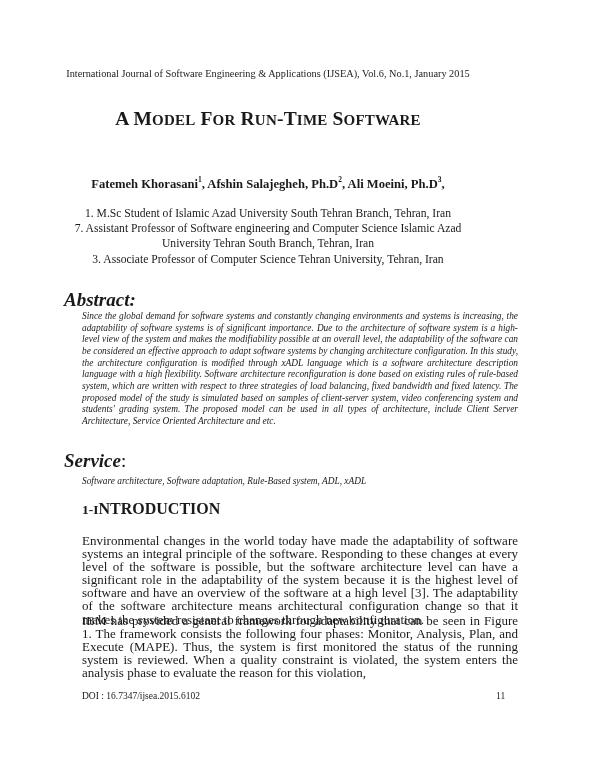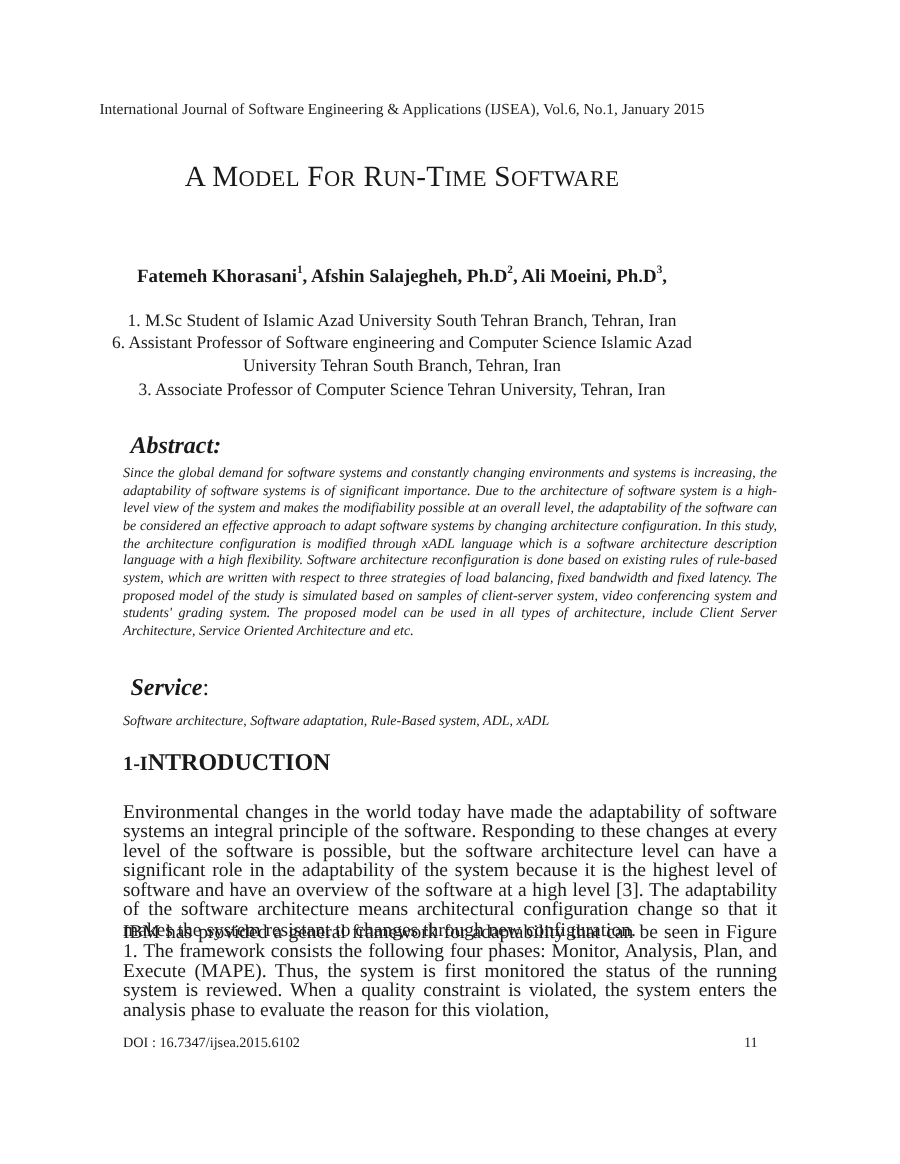--- a/index.html
+++ b/index.html
@@ -8,7 +8,7 @@
   .abs { position: absolute; }
   .center { left: 0; width: 536px; text-align: center; }
   .header { top: 68px; font-size: 10.3px; color: #222; }
-  .title { top: 108px; font-size: 19.5px; font-weight: normal; line-height: 22px; letter-spacing: 0.2px; }
+  .title { top: 108px; font-size: 19.5px; font-weight: bold; line-height: 22px; letter-spacing: 0.2px; }
   .title .big { font-size: 19.5px; }
   .title .sc { font-size: 15px; }
   .authors { top: 177px; font-size: 12.6px; font-weight: bold; }

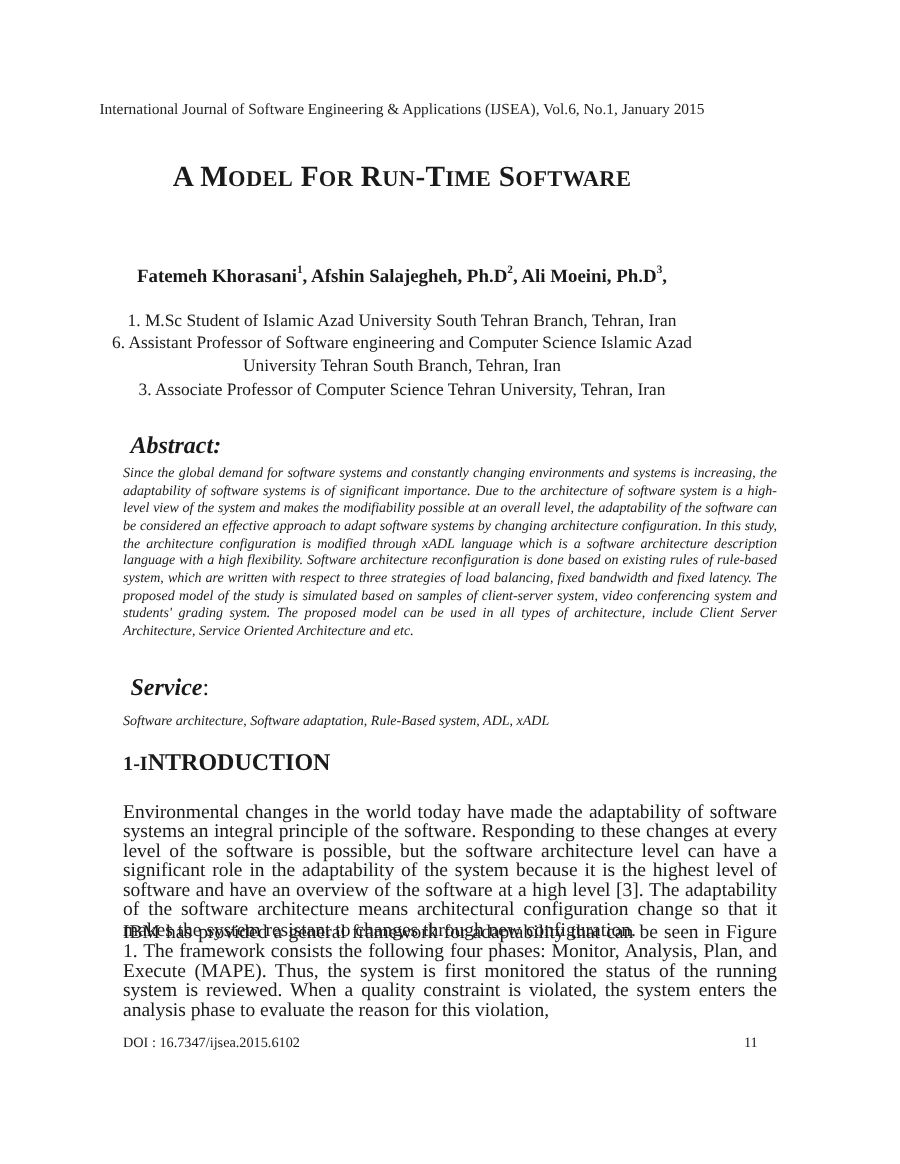--- a/index.html
+++ b/index.html
@@ -50,7 +50,7 @@
 
 <div class="abs center affils">
   <div>1. M.Sc Student of Islamic Azad University South Tehran Branch, Tehran, Iran</div>
-  <div>6. Assistant Professor of Software engineering and Computer Science Islamic Azad</div>
+  <div>7. Assistant Professor of Software engineering and Computer Science Islamic Azad</div>
   <div>University Tehran South Branch, Tehran, Iran</div>
   <div>3. Associate Professor of Computer Science Tehran University, Tehran, Iran</div>
 </div>

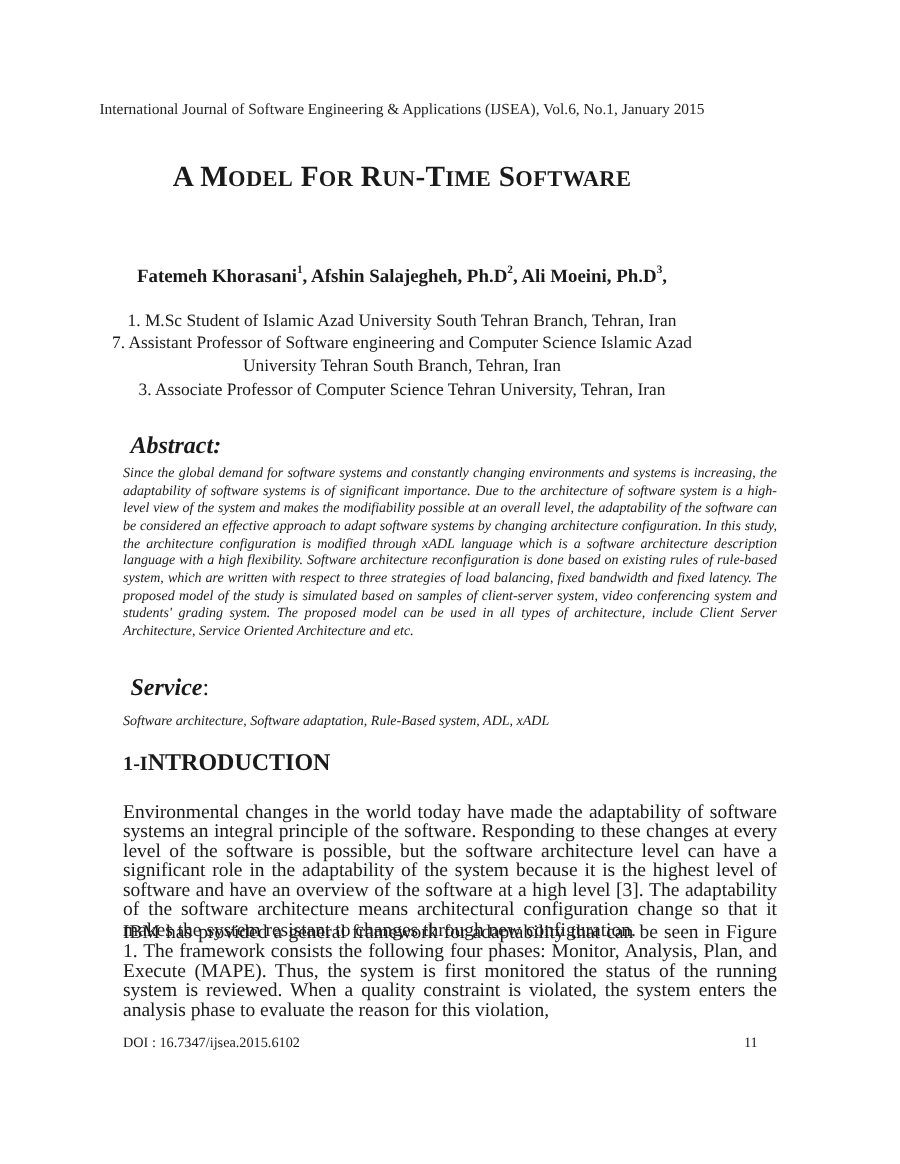--- a/index.html
+++ b/index.html
@@ -14,7 +14,7 @@
   .authors { top: 177px; font-size: 12.6px; font-weight: bold; }
   .authors sup { font-size: 7.5px; vertical-align: 6px; line-height: 0; }
   .affils { top: 206px; font-size: 11.6px; line-height: 15.2px; }
-  .section-h { left: 87px; font-size: 16px; font-weight: bold; font-style: italic; }
+  .section-h { left: 64px; font-size: 19px; font-weight: bold; font-style: italic; }
   .abstract-h { top: 289px; }
   .keywords-h { top: 450px; }
   .keywords-h .colon { font-weight: normal; font-style: normal; }

